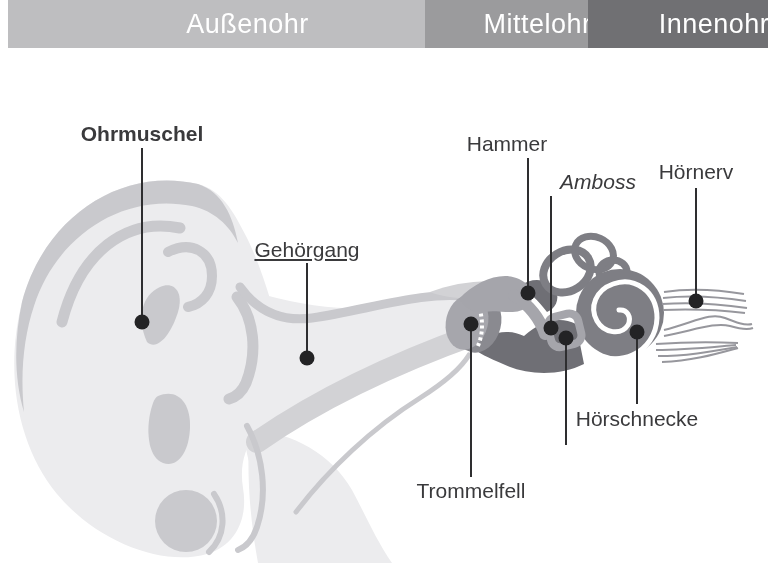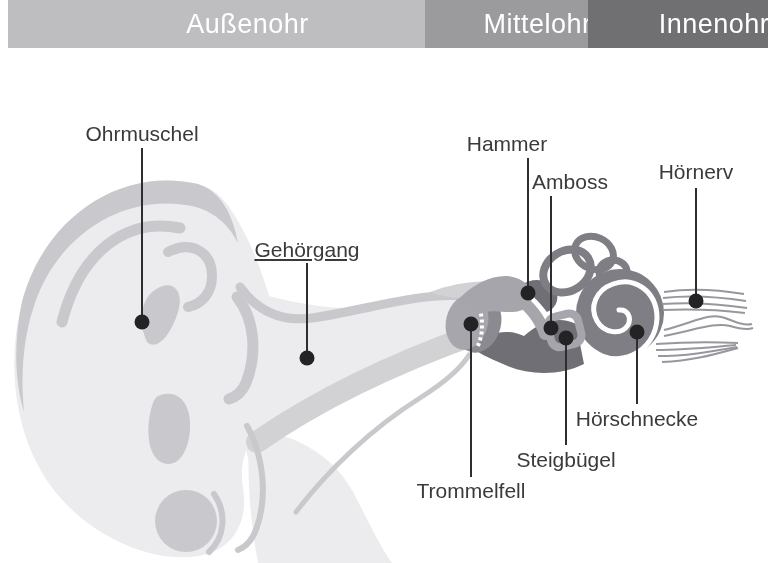--- a/index.html
+++ b/index.html
@@ -150,7 +150,7 @@
     </g>
   </svg>
 
-  <div class="label" style="left:142px;top:134px;">Ohrmuschel</div>
+  <div class="label" style="left:142px;top:134px;font-weight:bold;">Ohrmuschel</div>
   <div class="label" style="left:307px;top:250px;text-decoration:underline;">Gehörgang</div>
   <div class="label" style="left:507px;top:144px;">Hammer</div>
   <div class="label" style="left:570px;top:182px;">Amboss</div>

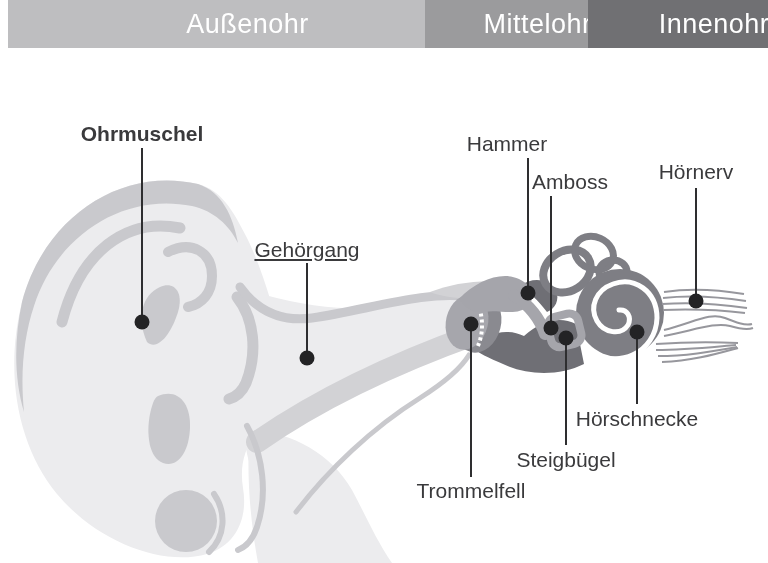--- a/index.html
+++ b/index.html
@@ -153,7 +153,7 @@
   <div class="label" style="left:142px;top:134px;font-weight:bold;">Ohrmuschel</div>
   <div class="label" style="left:307px;top:250px;text-decoration:underline;">Gehörgang</div>
   <div class="label" style="left:507px;top:144px;">Hammer</div>
-  <div class="label" style="left:570px;top:182px;">Amboss</div>
+  <div class="label" style="left:598px;top:182px;font-style:italic;">Amboss</div>
   <div class="label" style="left:696px;top:172px;">Hörnerv</div>
   <div class="label" style="left:637px;top:419px;">Hörschnecke</div>
   <div class="label" style="left:566px;top:460px;">Steigbügel</div>

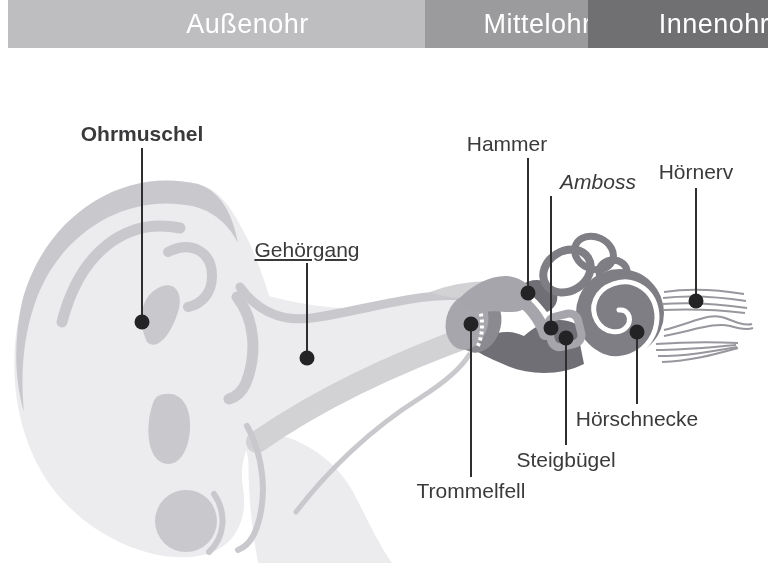--- a/index.html
+++ b/index.html
@@ -156,7 +156,6 @@
   <div class="label" style="left:598px;top:182px;font-style:italic;">Amboss</div>
   <div class="label" style="left:696px;top:172px;">Hörnerv</div>
   <div class="label" style="left:637px;top:419px;">Hörschnecke</div>
-  <div class="label" style="left:566px;top:460px;">Steigbügel</div>
   <div class="label" style="left:471px;top:491px;">Trommelfell</div>
 </div>
 

